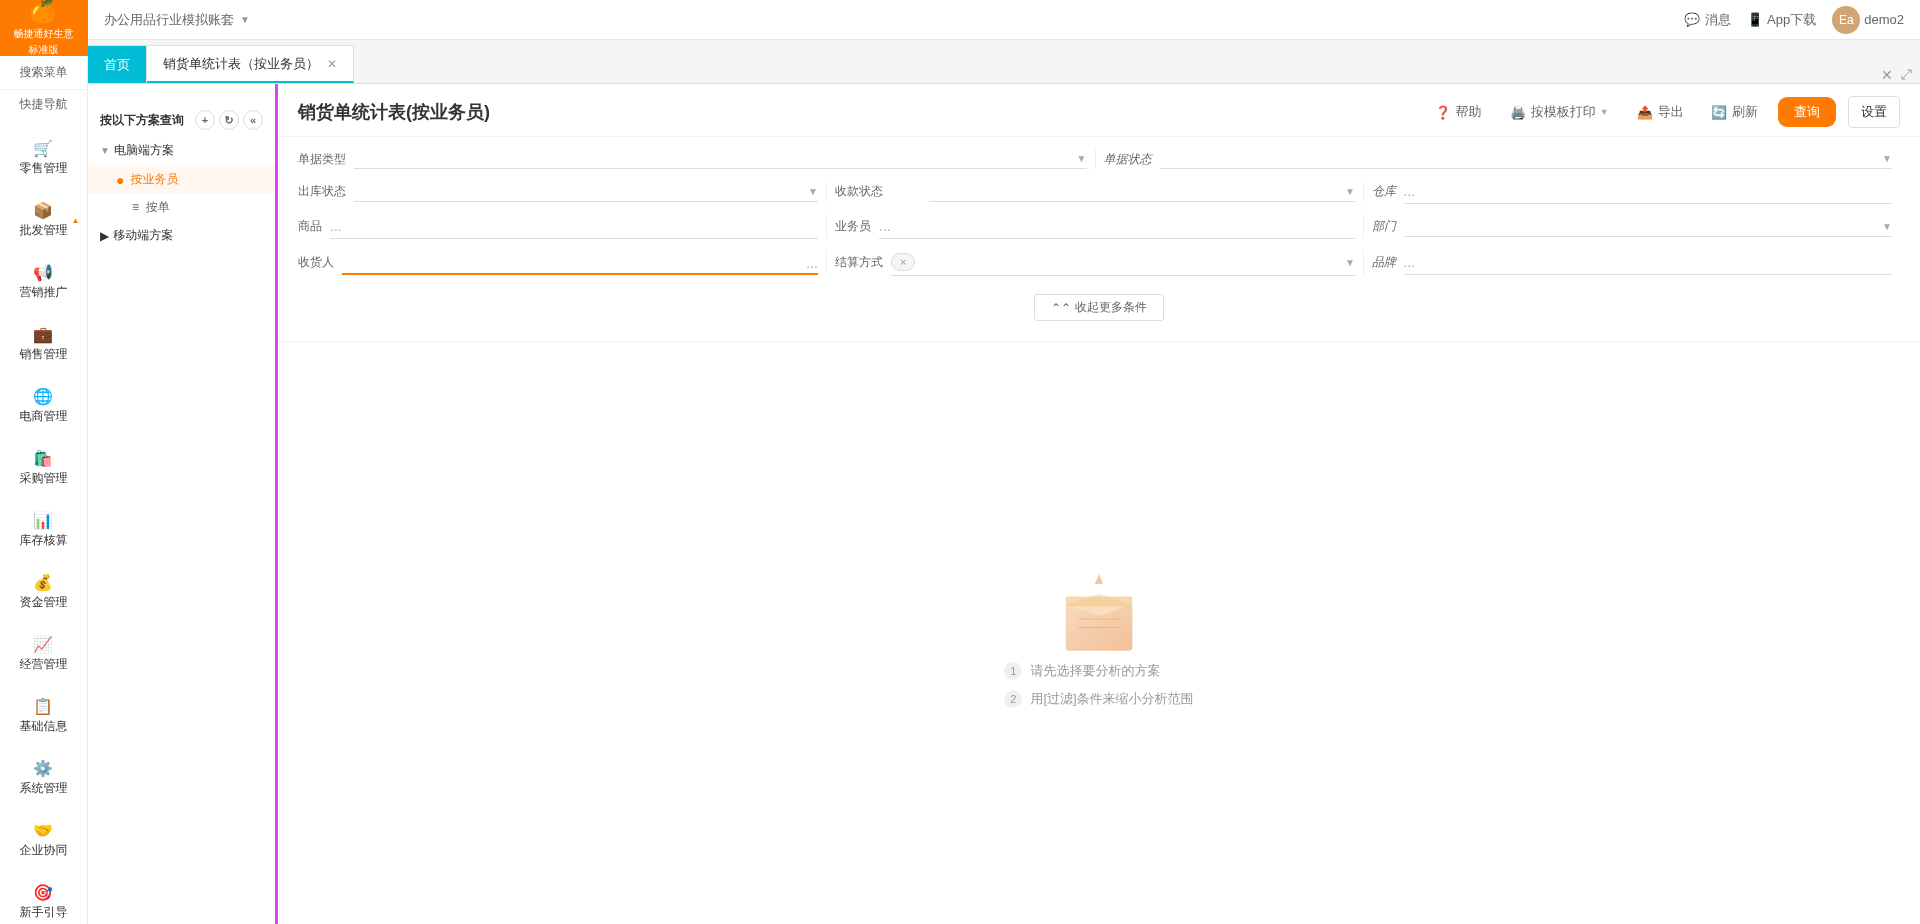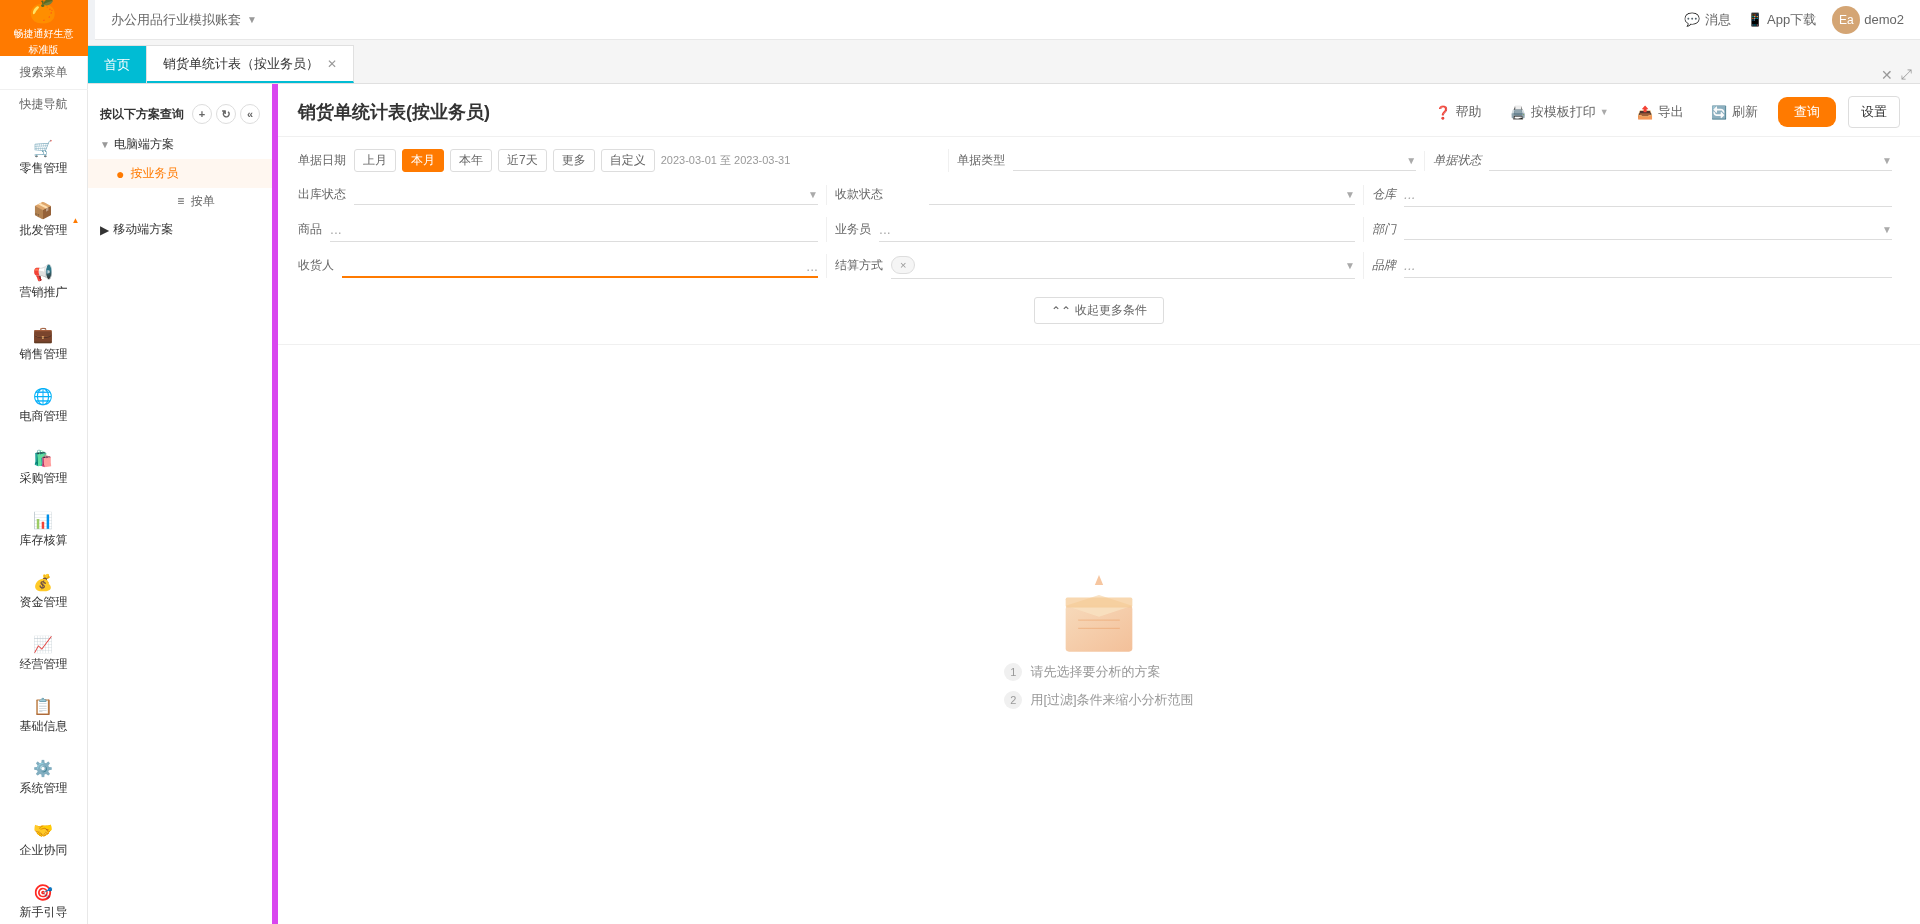--- a/index.html
+++ b/index.html
@@ -22,7 +22,7 @@
     .main { flex: 1; display: flex; flex-direction: column; height: 924px; overflow: hidden; }
 
     
-    .topbar { height: 40px; background: #fff; border-bottom: 1px solid #e8e8e8; display: flex; align-items: center; padding: 0 16px; gap: 12px; margin-left: 7px; }
+    .topbar { height: 40px; background: #fff; border-bottom: 1px solid #e8e8e8; display: flex; align-items: center; padding: 0 16px; gap: 12px; }
     .topbar-title { font-size: 13px; color: #333; flex: 1; display: flex; align-items: center; gap: 6px; }
     .topbar-title-text { color: #666; }
     .topbar-title-dropdown { color: #999; font-size: 10px; }

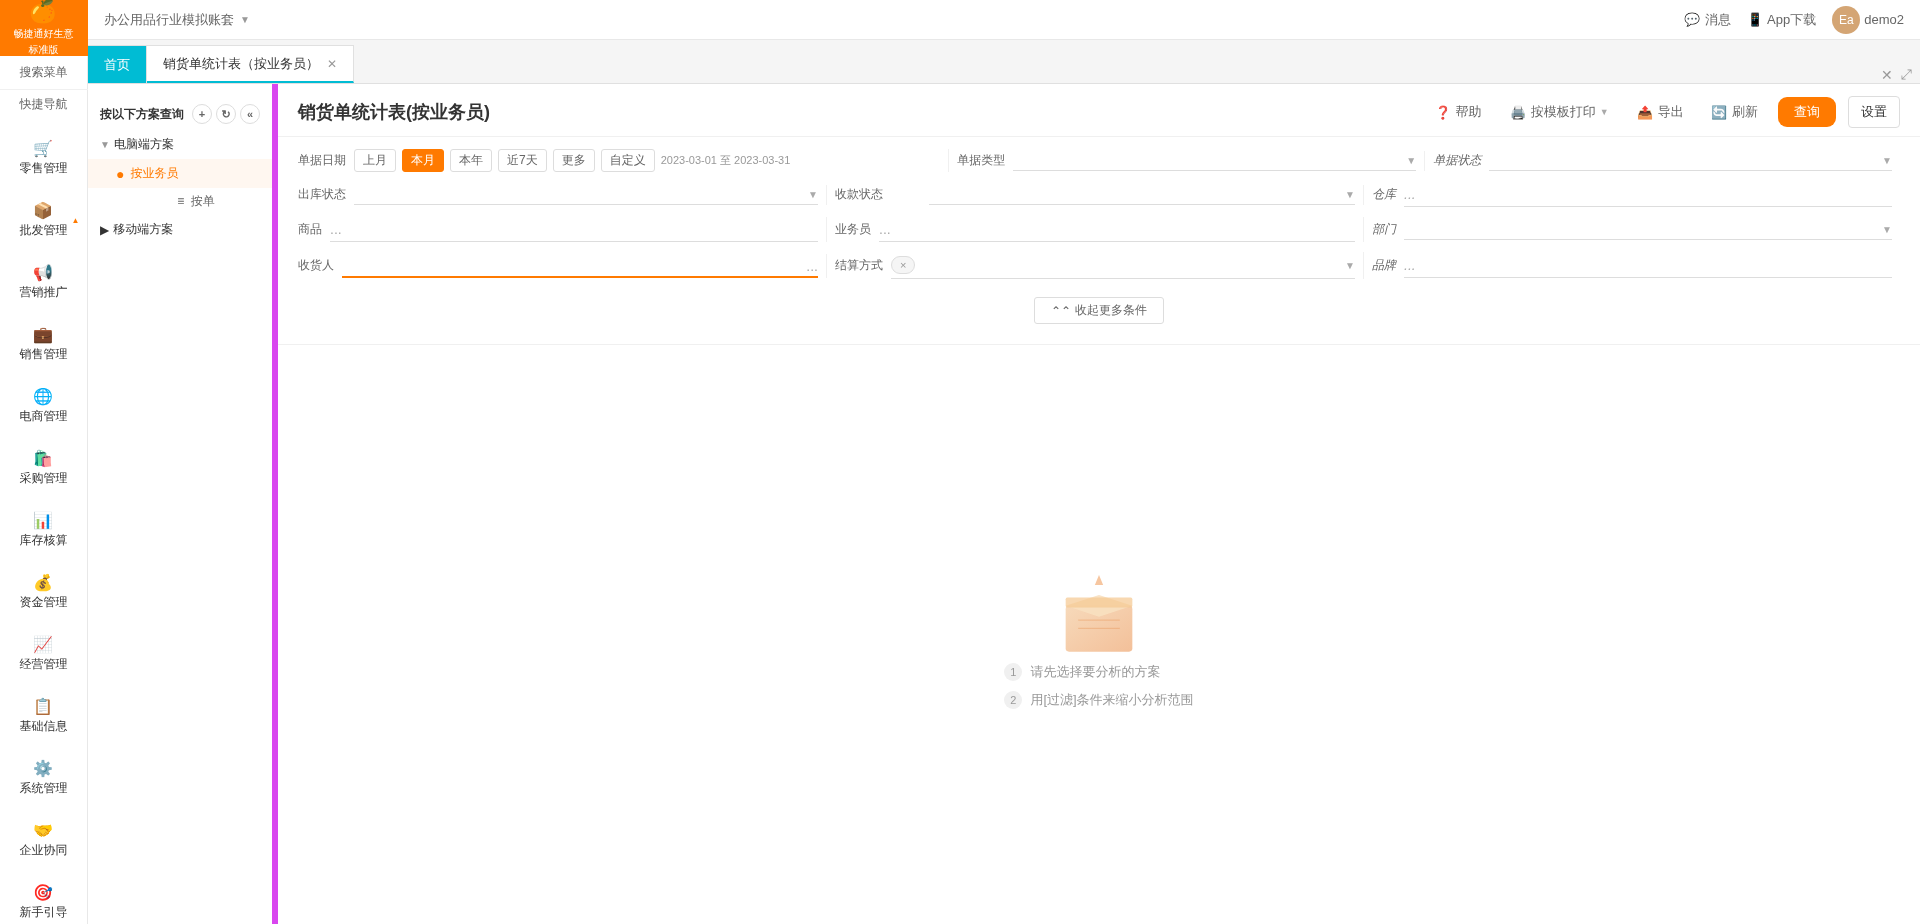--- a/index.html
+++ b/index.html
@@ -44,7 +44,7 @@
     .content { flex: 1; display: flex; overflow: hidden; }
 
     
-    .left-panel { width: 190px; background: #fff; border-right: 6px solid #d946ef; padding: 14px 0; flex-shrink: 0; overflow-y: auto; text-align: center; }
+    .left-panel { width: 190px; background: #fff; border-right: 3px solid #d946ef; padding: 20px 0; flex-shrink: 0; overflow-y: auto; }
     .left-panel-header { display: flex; align-items: center; padding: 6px 12px; font-size: 12px; color: #333; font-weight: bold; gap: 6px; }
     .left-panel-header-btns { margin-left: auto; display: flex; gap: 4px; }
     .lp-btn { width: 20px; height: 20px; border-radius: 50%; border: 1px solid #ddd; display: flex; align-items: center; justify-content: center; cursor: pointer; font-size: 11px; color: #666; background: #fff; }

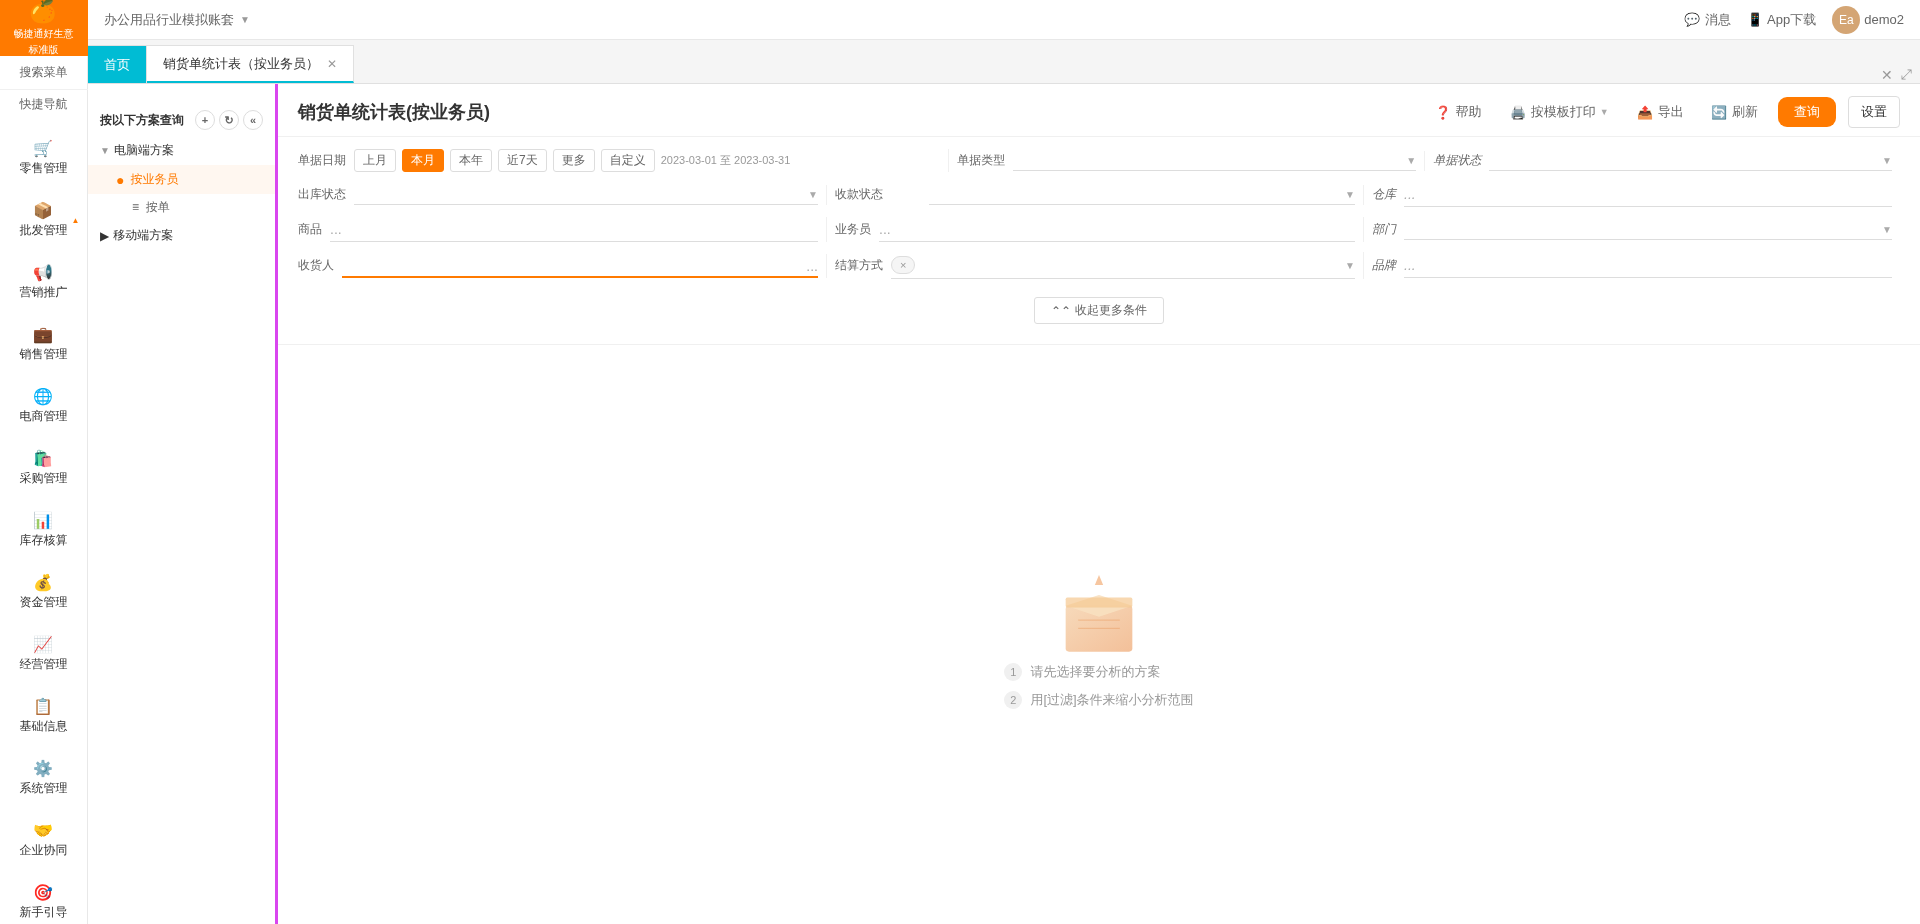--- a/index.html
+++ b/index.html
@@ -268,20 +268,6 @@
       <div class="filter-area">
 
         <div class="filter-row">
-          <div class="filter-item" style="flex:1.4;">
-            <span class="filter-label">单据日期</span>
-            <div class="filter-control">
-              <div class="filter-date-group">
-                <button class="date-btn">上月</button>
-                <button class="date-btn active">本月</button>
-                <button class="date-btn">本年</button>
-                <button class="date-btn">近7天</button>
-                <button class="date-btn">更多</button>
-                <button class="date-btn">自定义</button>
-                <span class="date-range">2023-03-01 至 2023-03-31</span>
-              </div>
-            </div>
-          </div>
           <div class="filter-item" style="flex:1;">
             <span class="filter-label">单据类型</span>
             <div class="filter-control filter-select">

